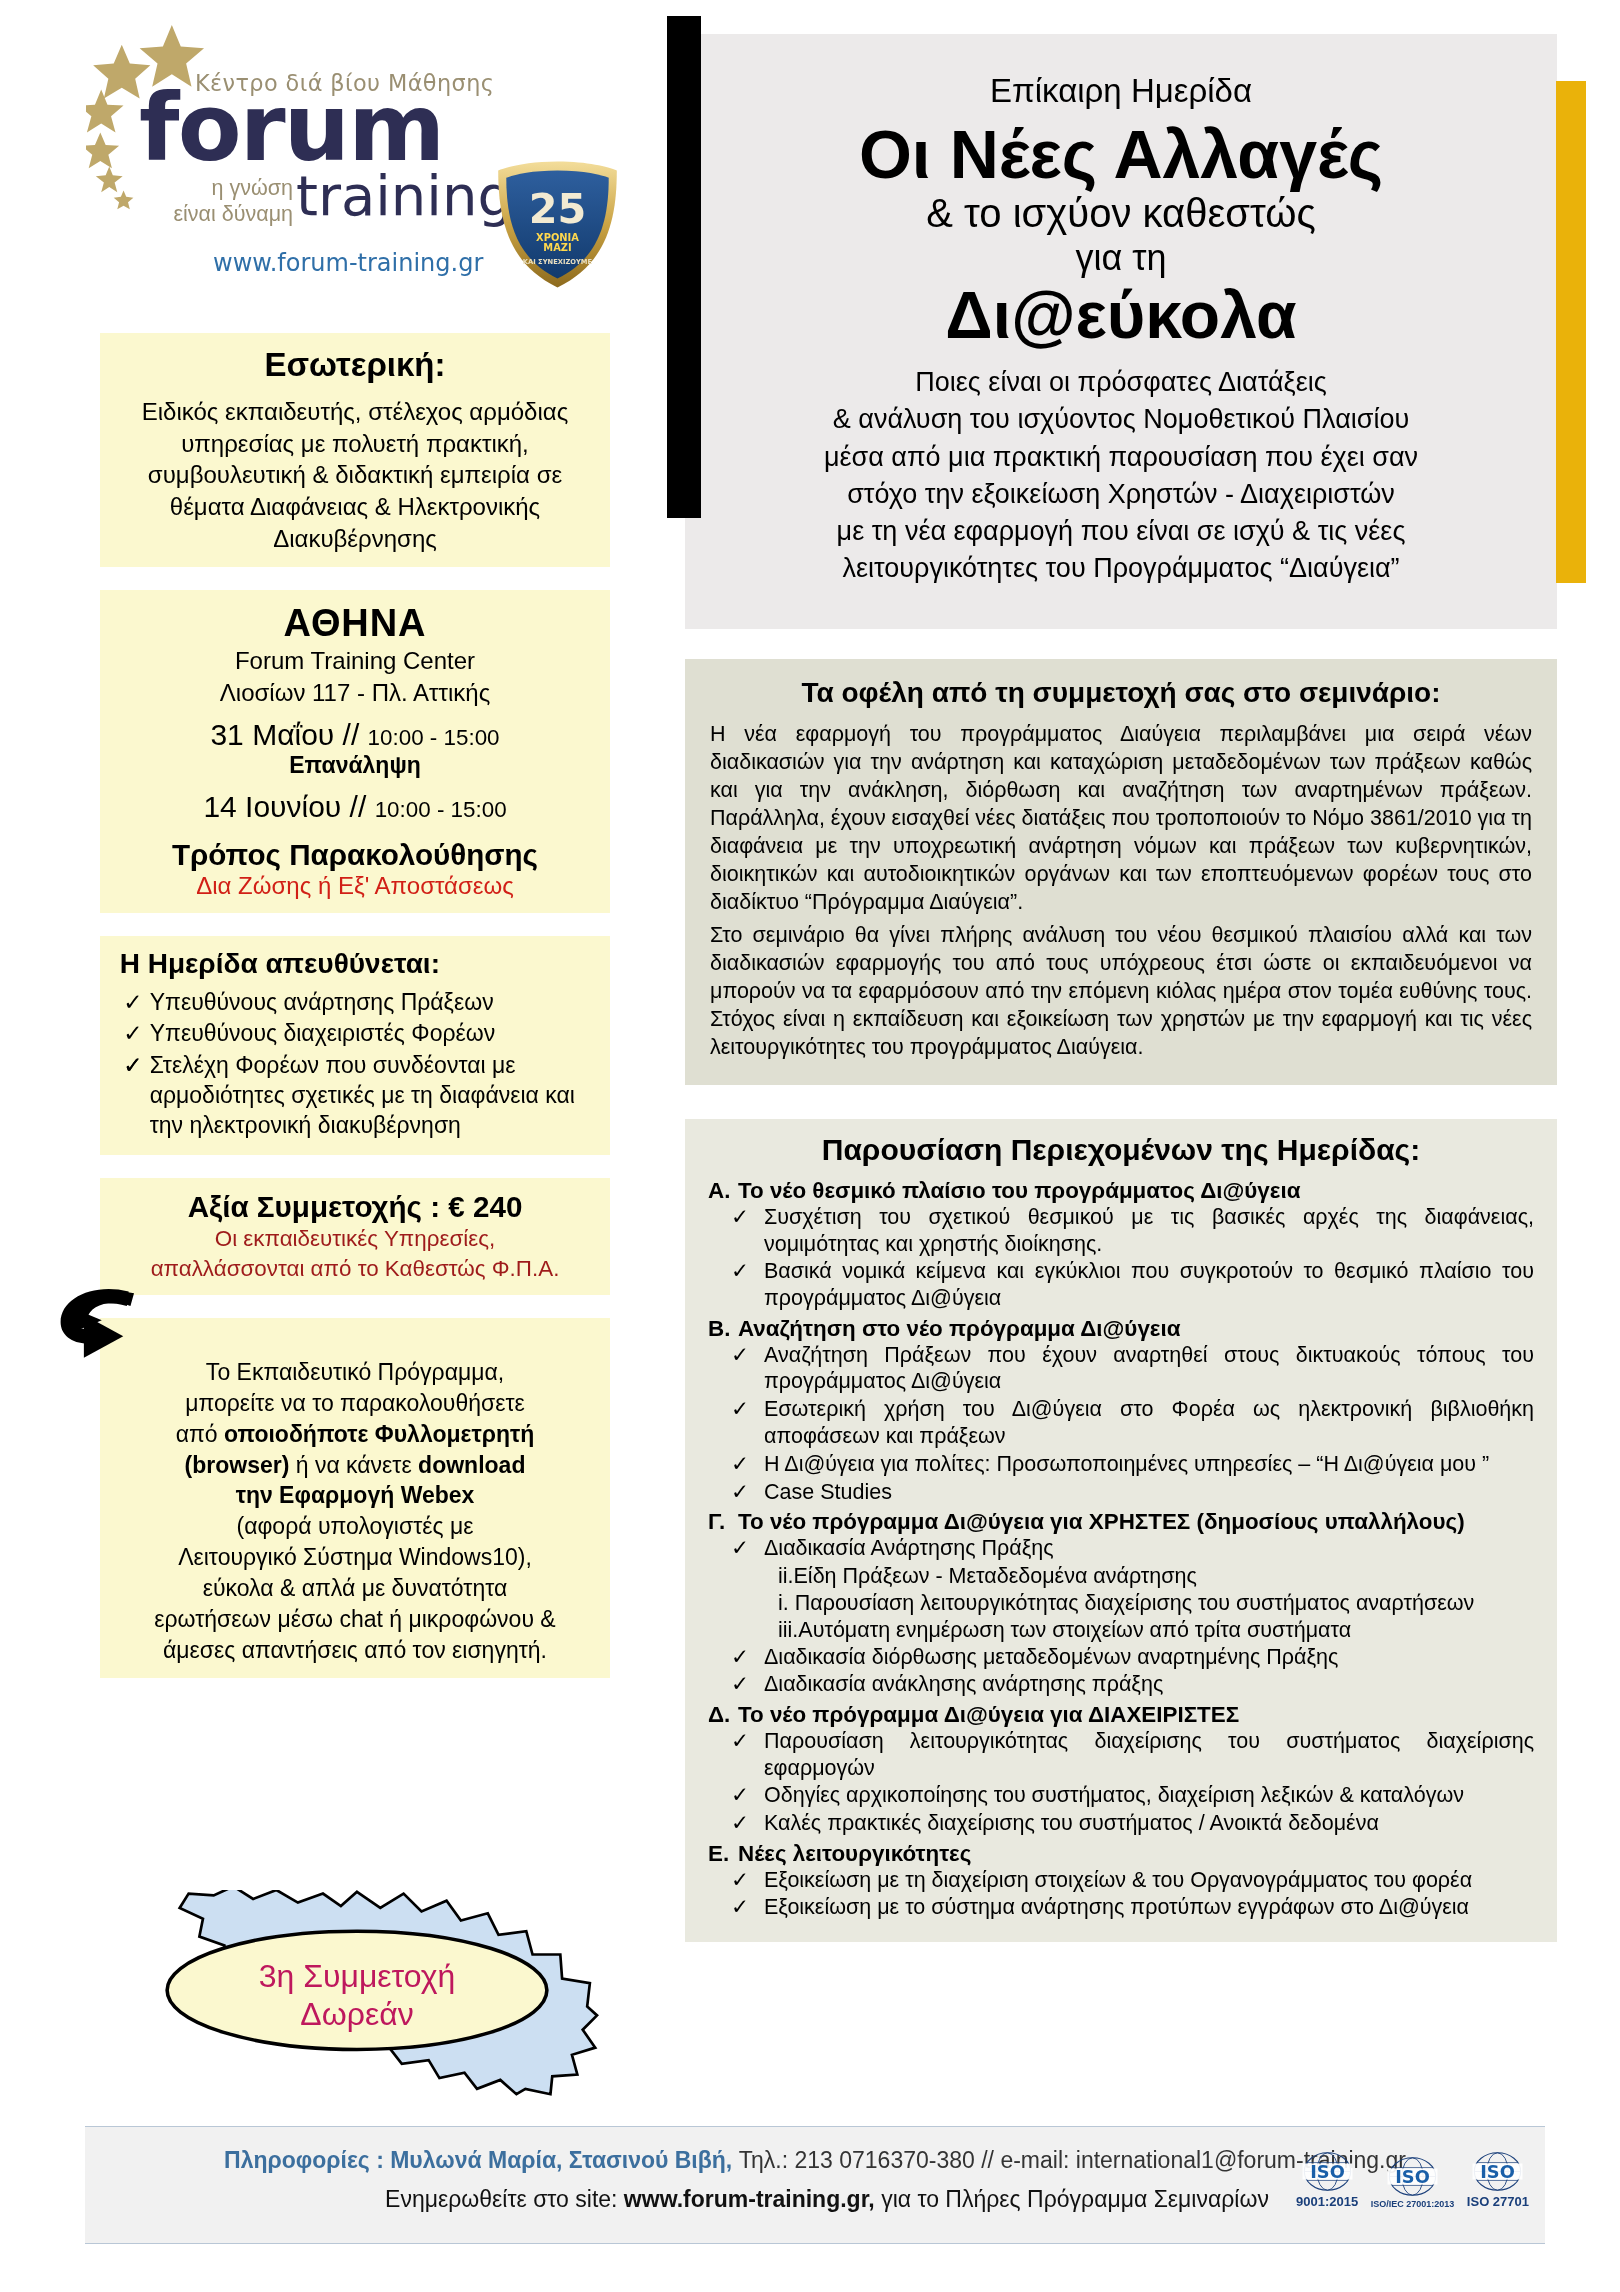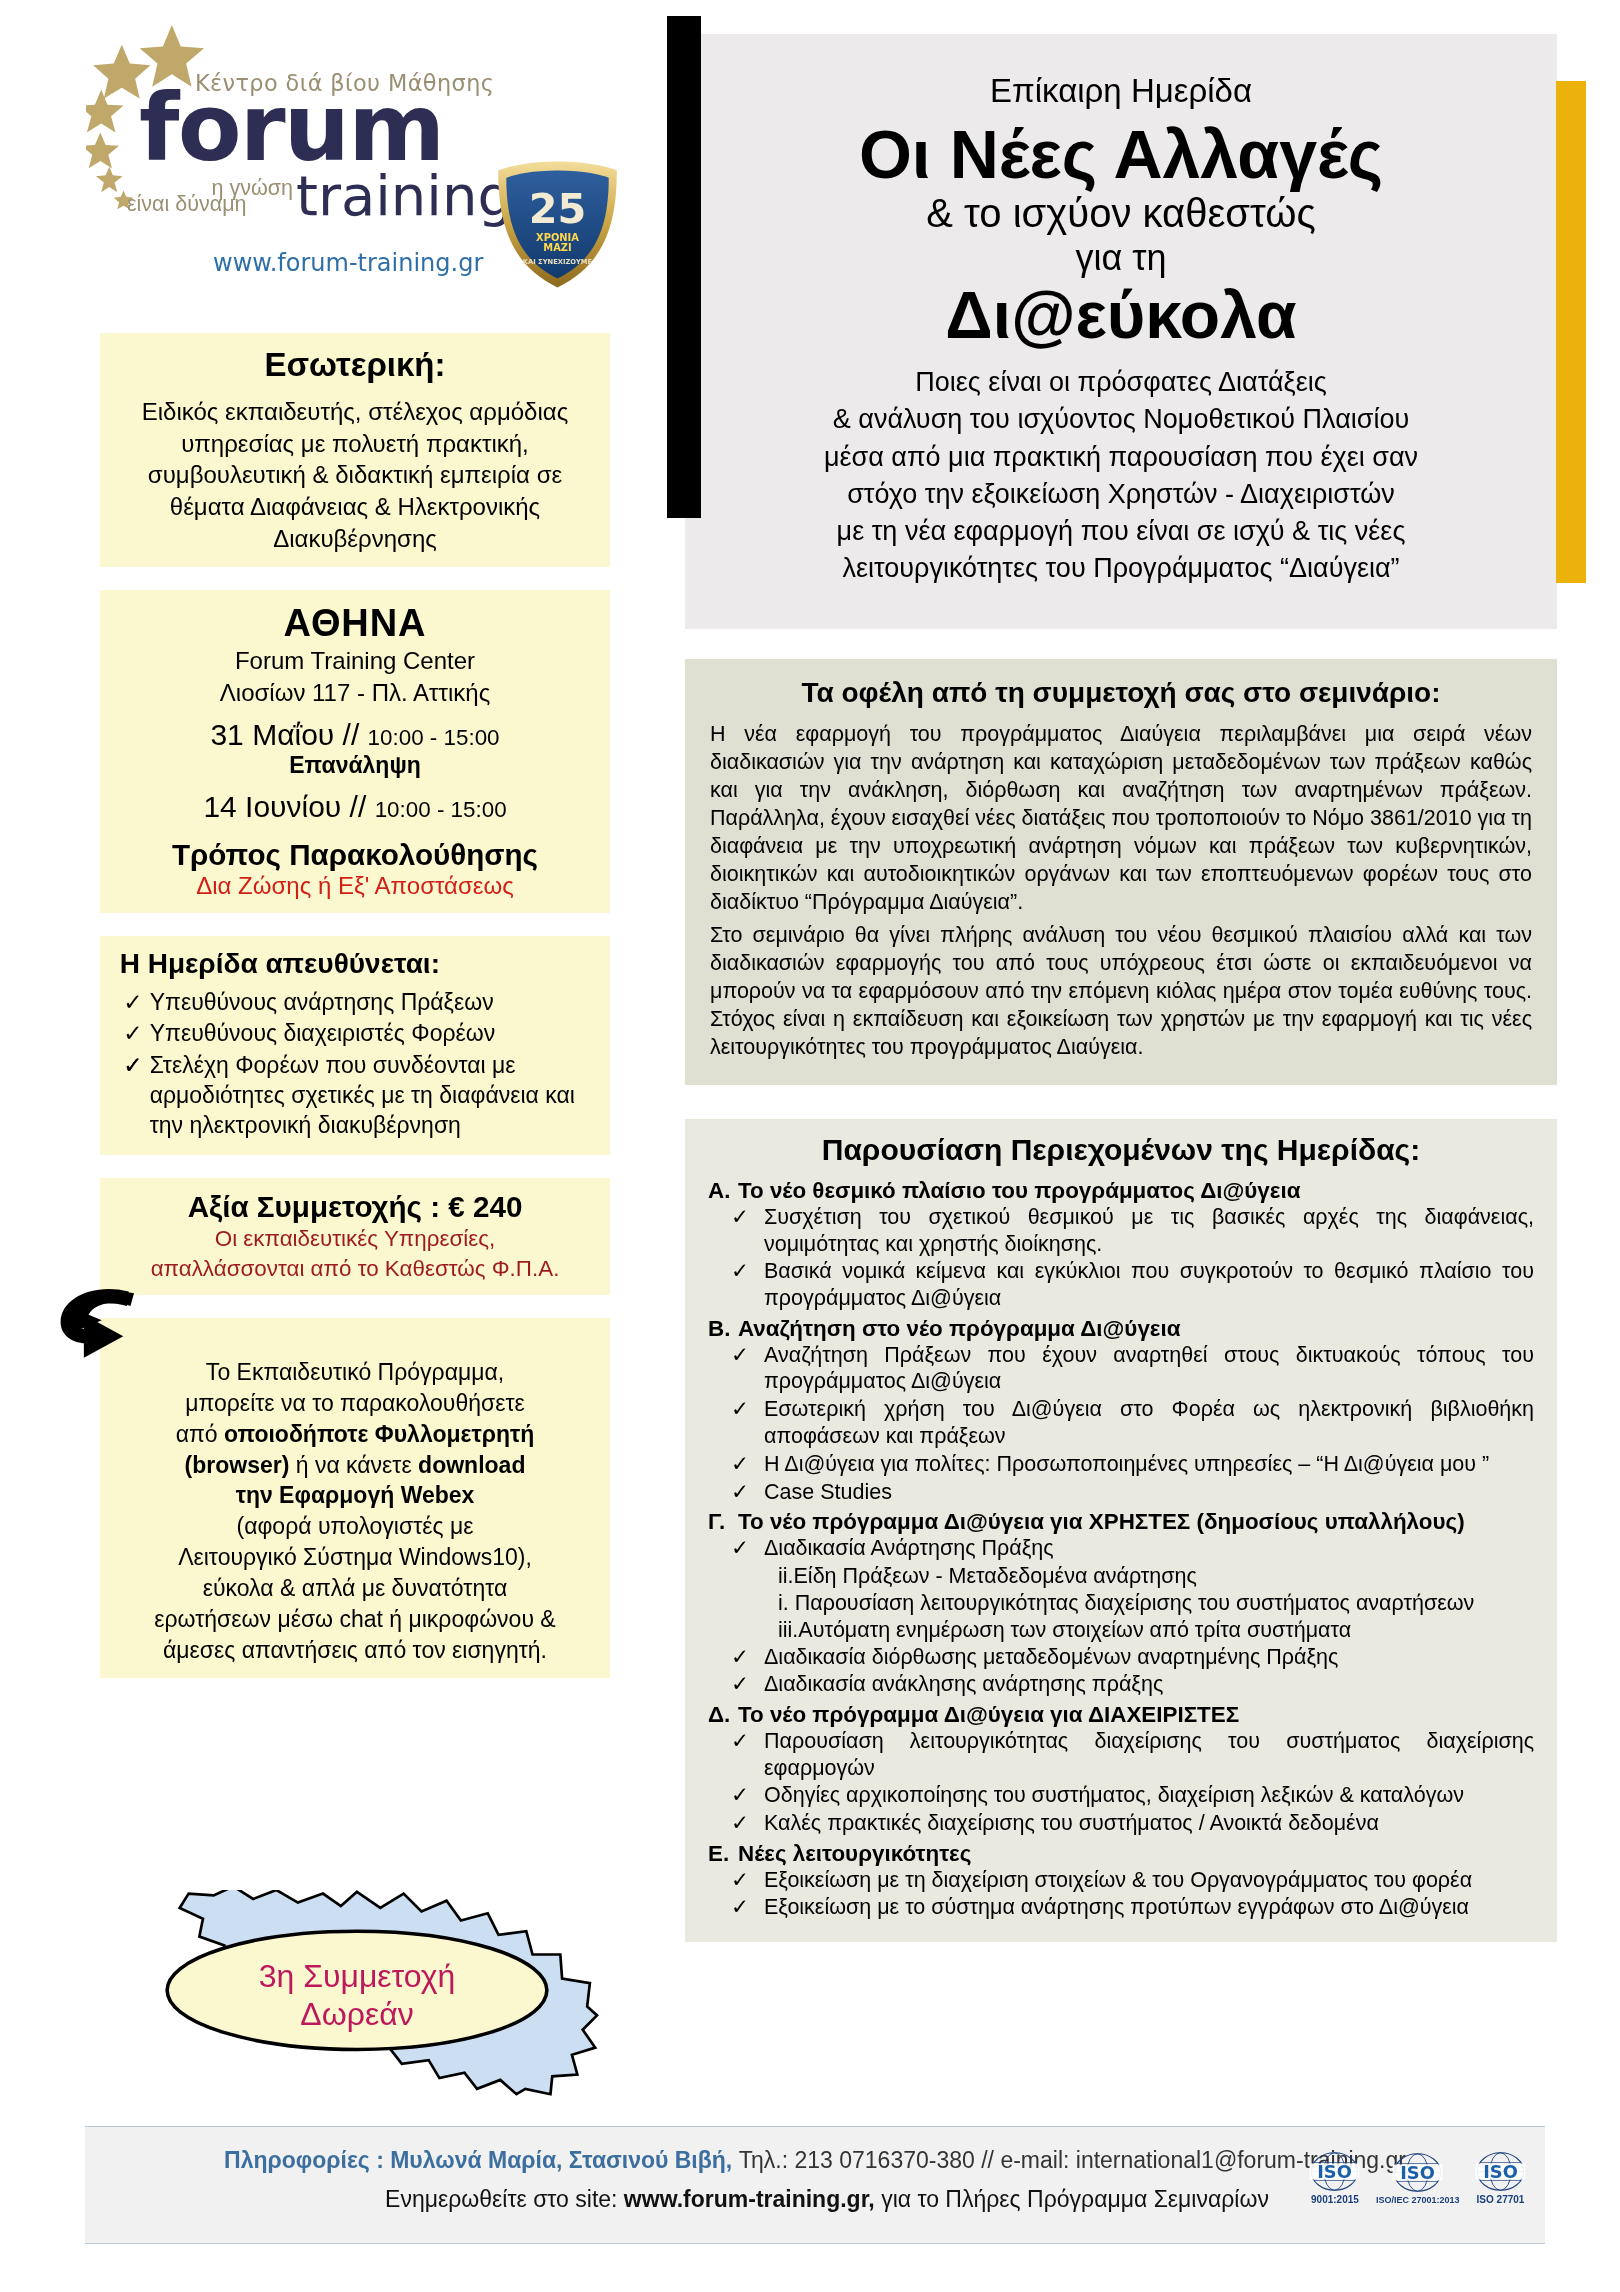--- a/index.html
+++ b/index.html
@@ -70,10 +70,10 @@
   }
   .gnosi-l2 {
     position: absolute;
-    left: 127px; top: 192px;
+    left: 127px; top: 202px;
     font-size: 21.5px;
     color: #9a8f72;
-    text-align: left;
+    text-align: right;
     width: 166px;
   }
   .site-url {

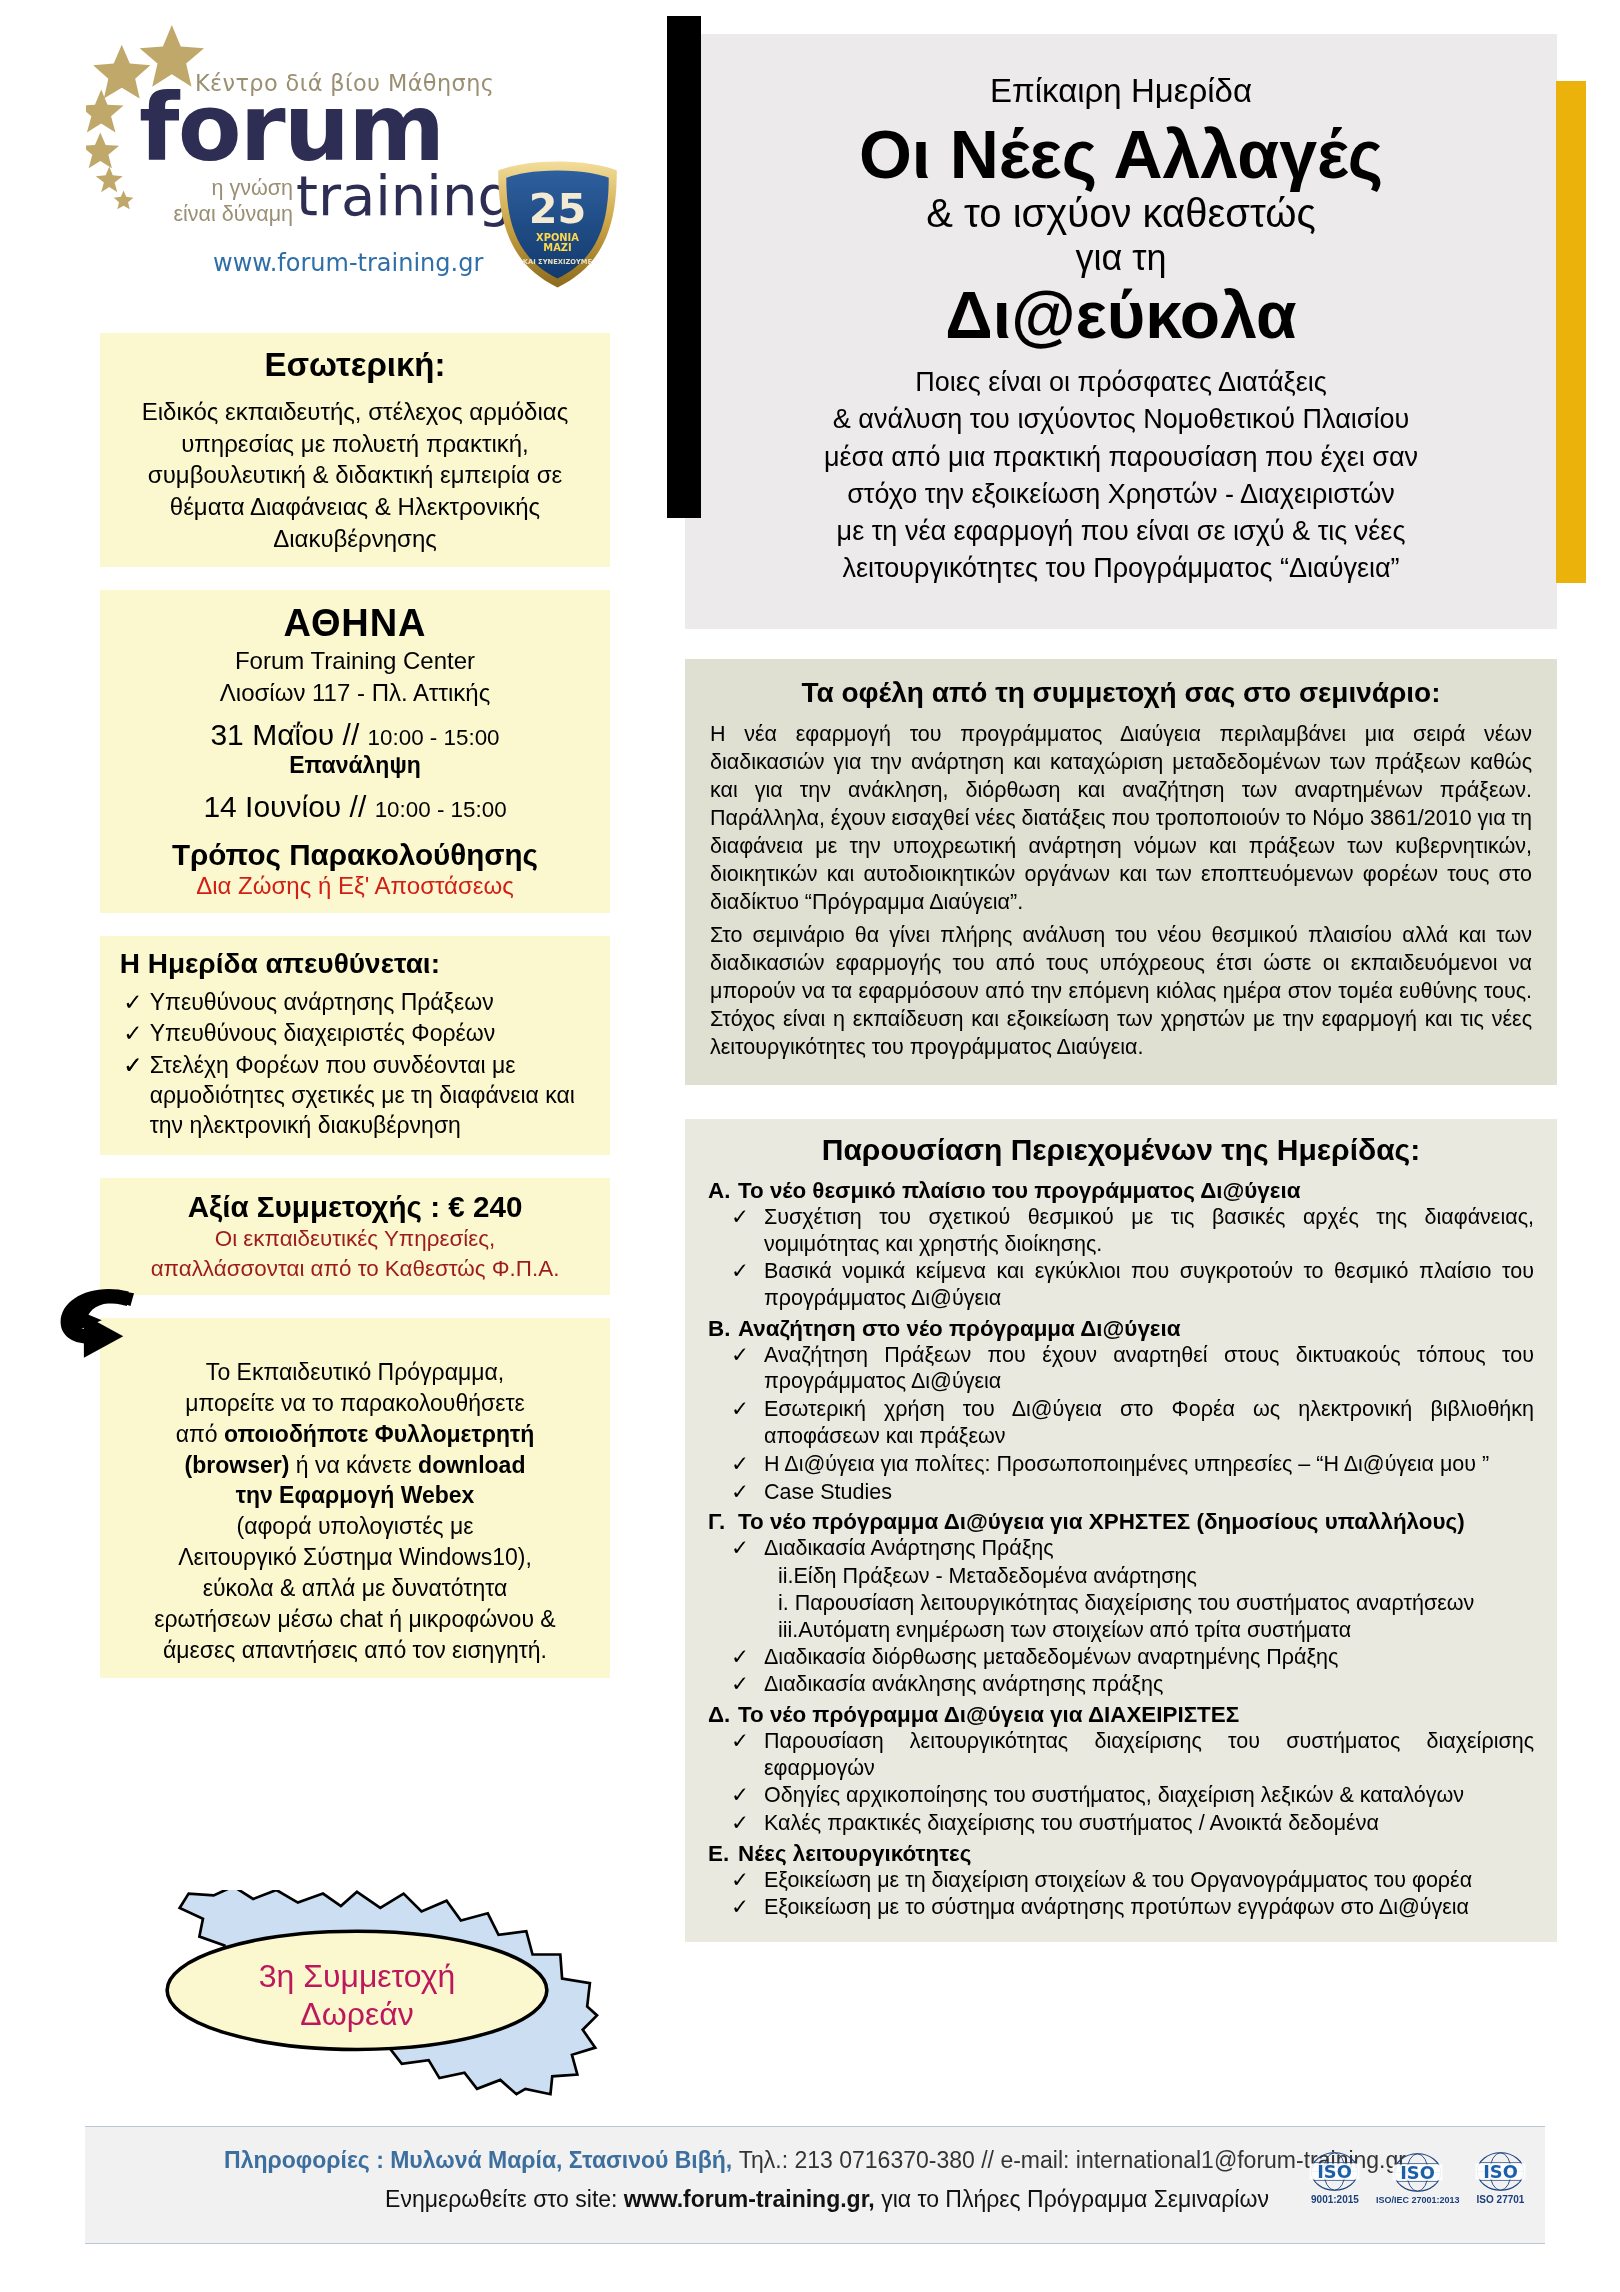--- a/index.html
+++ b/index.html
@@ -194,7 +194,7 @@
   .f-line2 b { font-weight: 700; }
   .iso-wrap { position: absolute; right: 16px; top: 23px; display: flex; gap: 12.5px; align-items: flex-end; }
   .iso-item { text-align: center; }
-  .iso-cap { font-size: 10px; font-weight: 700; color: #1a3f7a; margin-top: -1.8px; }
+  .iso-cap { font-size: 13px; font-weight: 700; color: #1a3f7a; margin-top: -1.8px; }
   .iso-cap.small { font-size: 9px; }
 </style>
 </head>

